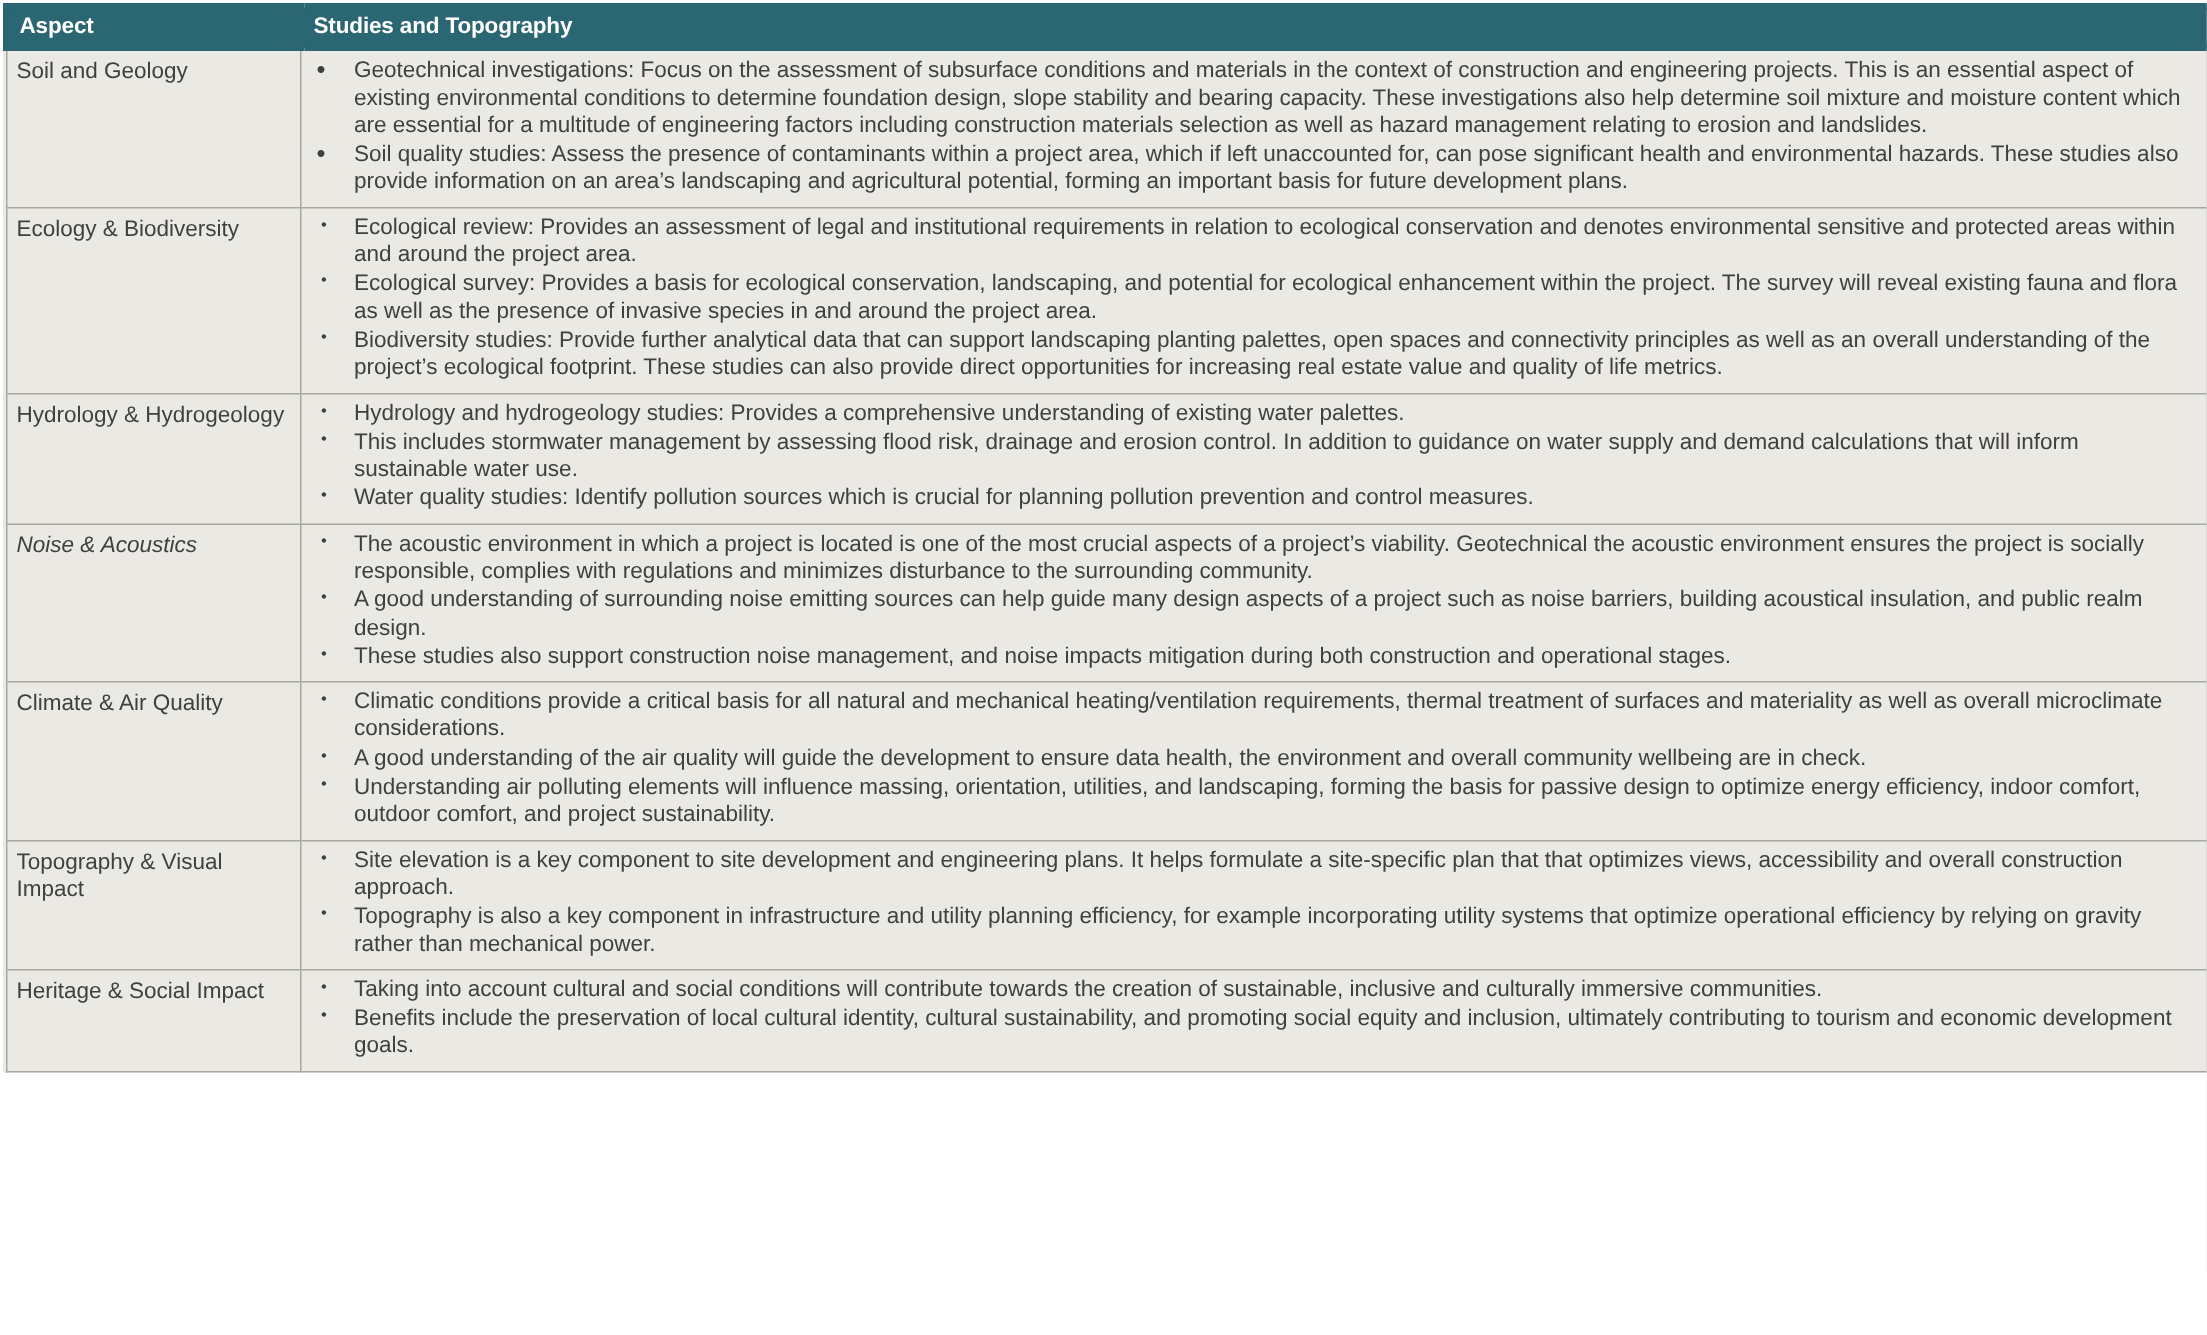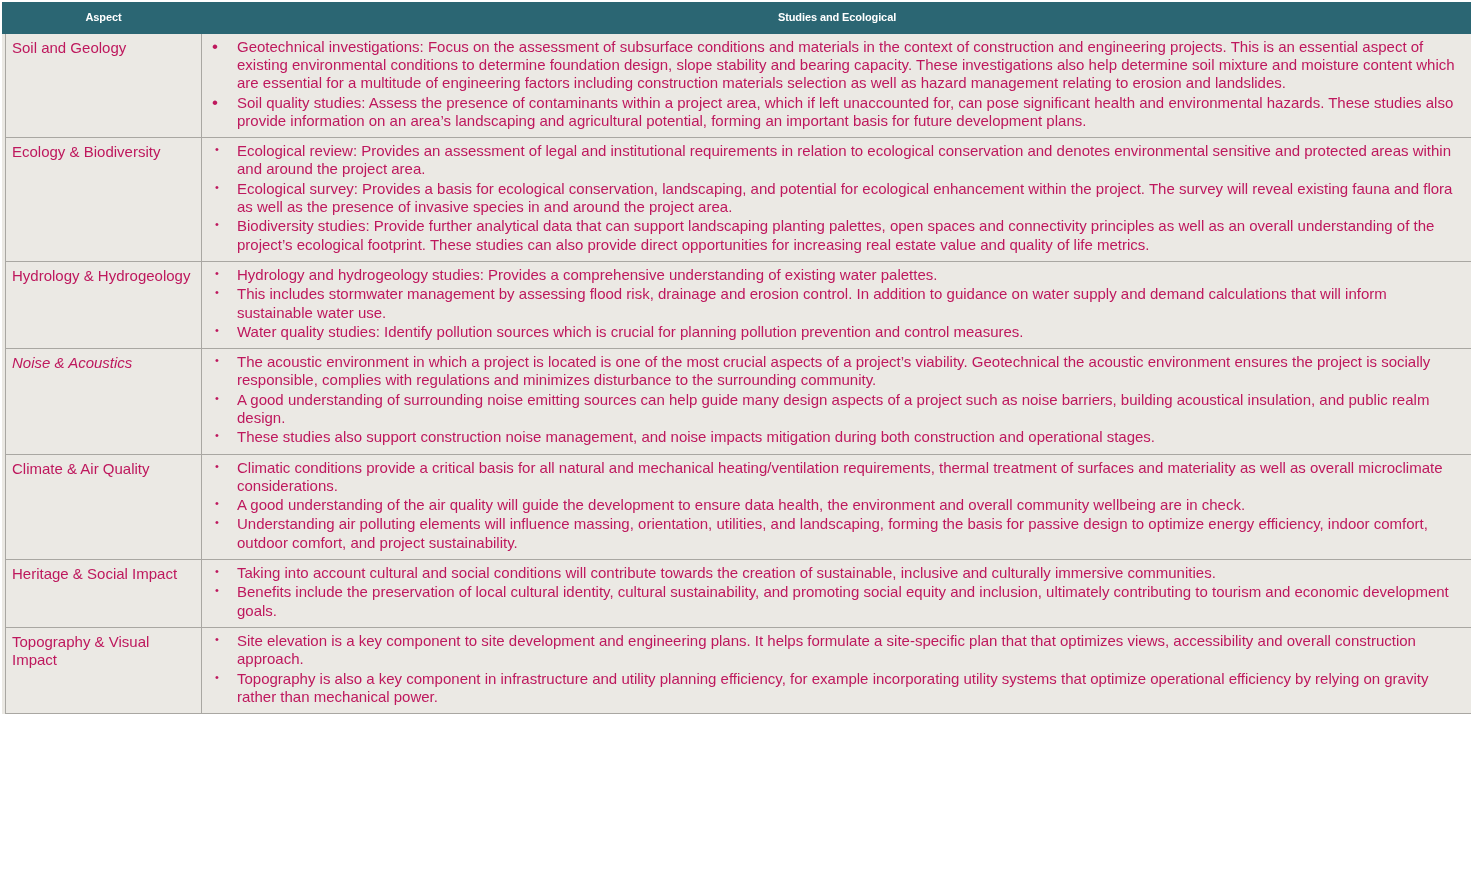--- a/index.html
+++ b/index.html
@@ -33,12 +33,12 @@
     background: #2b6673;
     color: #ffffff;
     font-weight: bold;
-    font-size: 11px;
+    font-size: 15px;
     letter-spacing: -0.1px;
-    text-align: center;
+    text-align: left;
     padding: 2px 6px 3px 6px;
     vertical-align: top;
-    border: 7px solid #d946ef;
+    border: 5px solid #d946ef;
     line-height: 1.15;
   }
   thead th.head-aspect { border-right: 2px solid #ffffff; }

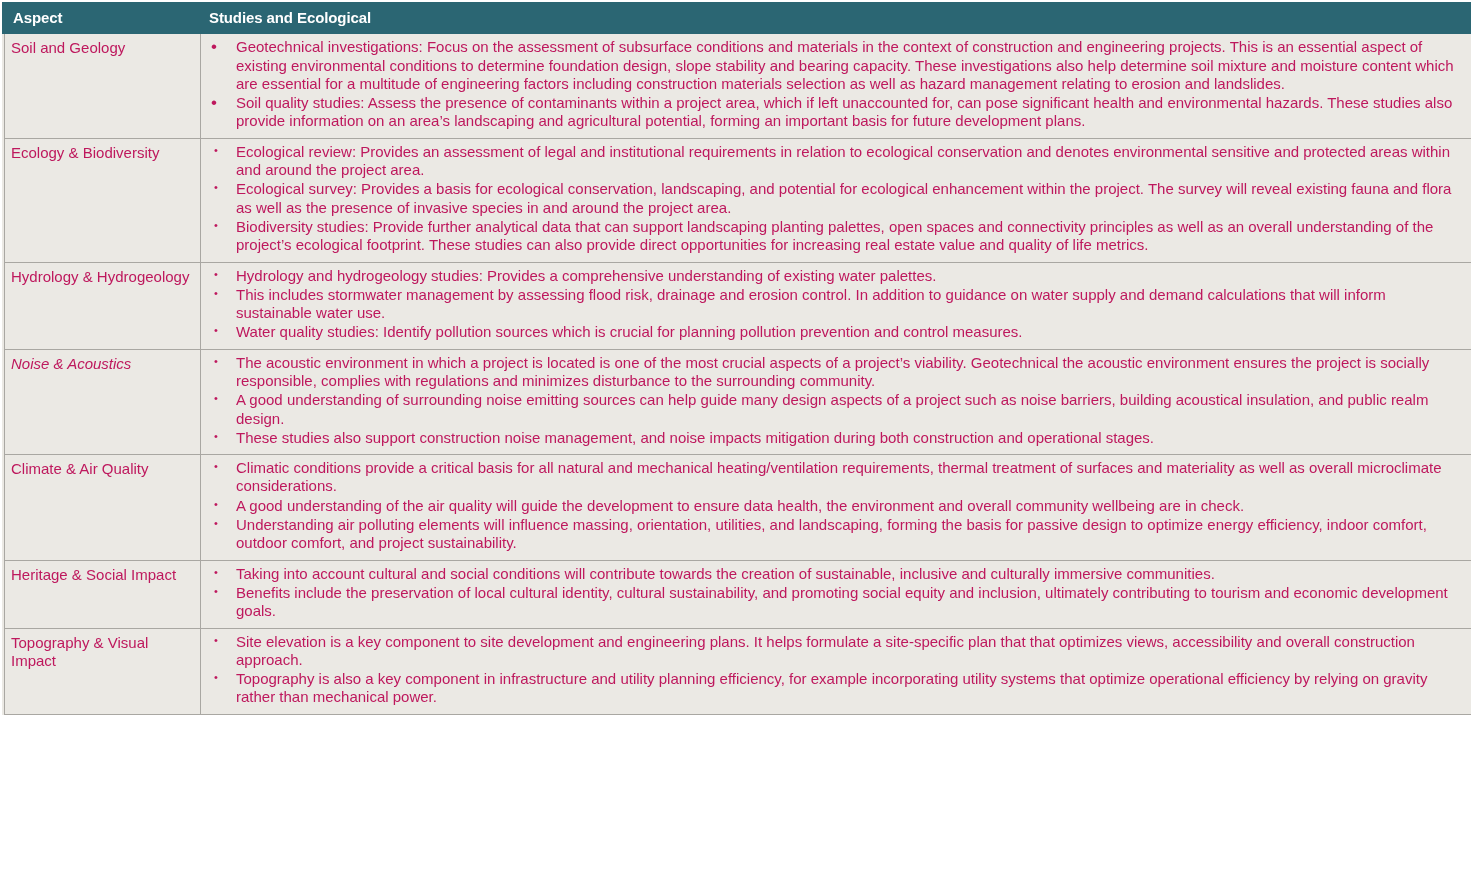--- a/index.html
+++ b/index.html
@@ -105,7 +105,7 @@
     <thead>
       <tr>
         <th class="head-aspect" style="background: rgb(43, 102, 115); color: rgb(255, 255, 255); border-color: rgb(43, 102, 115);">Aspect</th>
-        <th class="head-studies" style="background: rgb(43, 102, 115); color: rgb(255, 255, 255); border-color: rgb(43, 102, 115);">Studies and Ecological</th>
+        <th class="head-studies" style="background: rgb(43, 102, 115); color: rgb(255, 255, 255); border-color: rgb(43, 102, 115);">Studies and Topography</th>
       </tr>
     </thead>
     <tbody id="table-body">

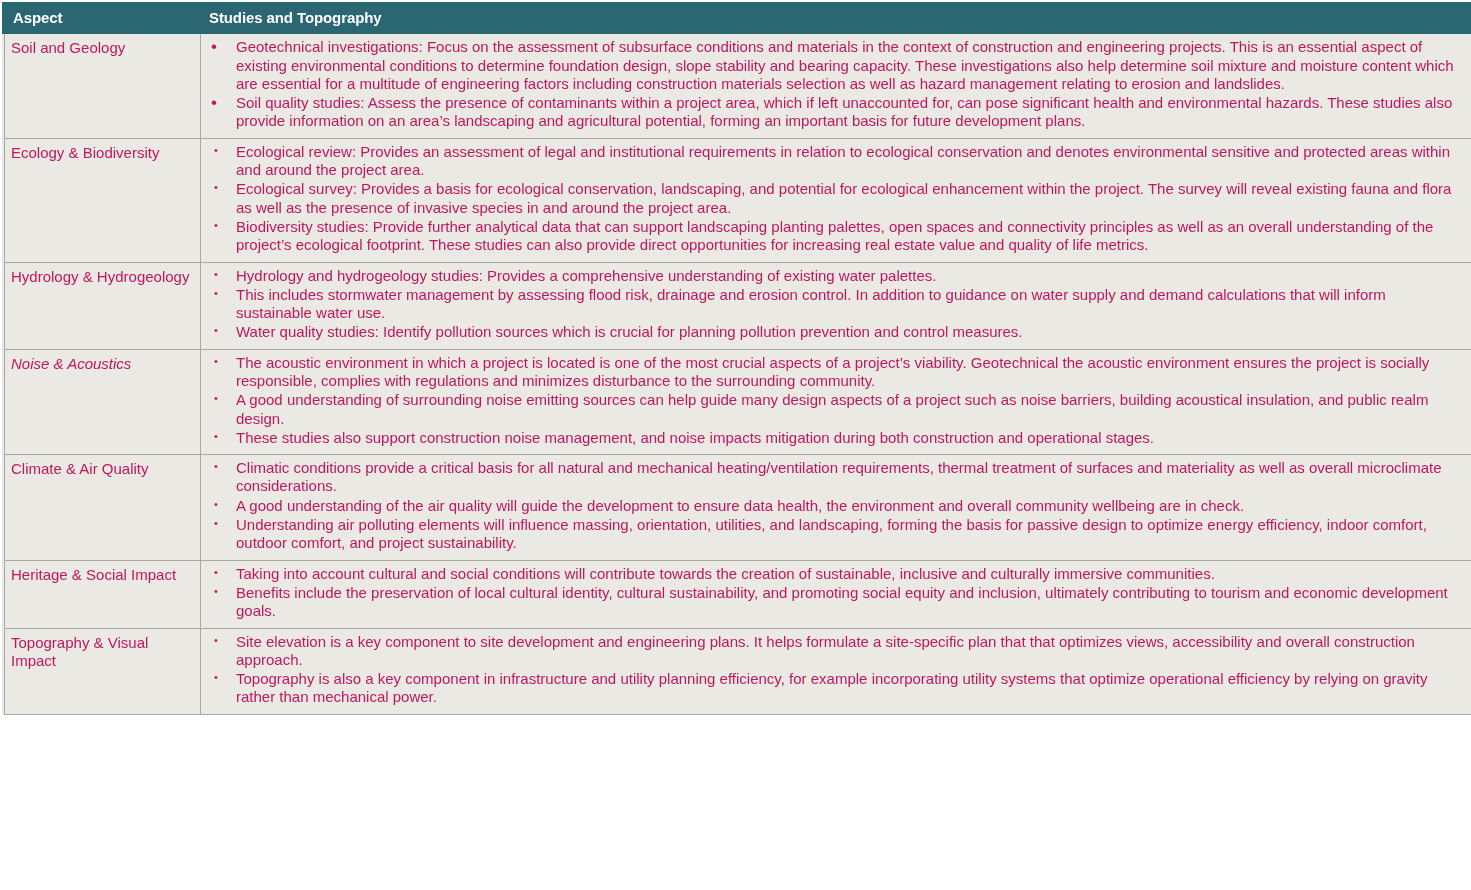--- a/index.html
+++ b/index.html
@@ -45,7 +45,7 @@
 
   tbody td {
     background: #ebe9e4;
-    color: #be185d;
+    color: #404040;
     font-size: 15px;
     vertical-align: top;
     border-top: 1px solid #a9a7a2;

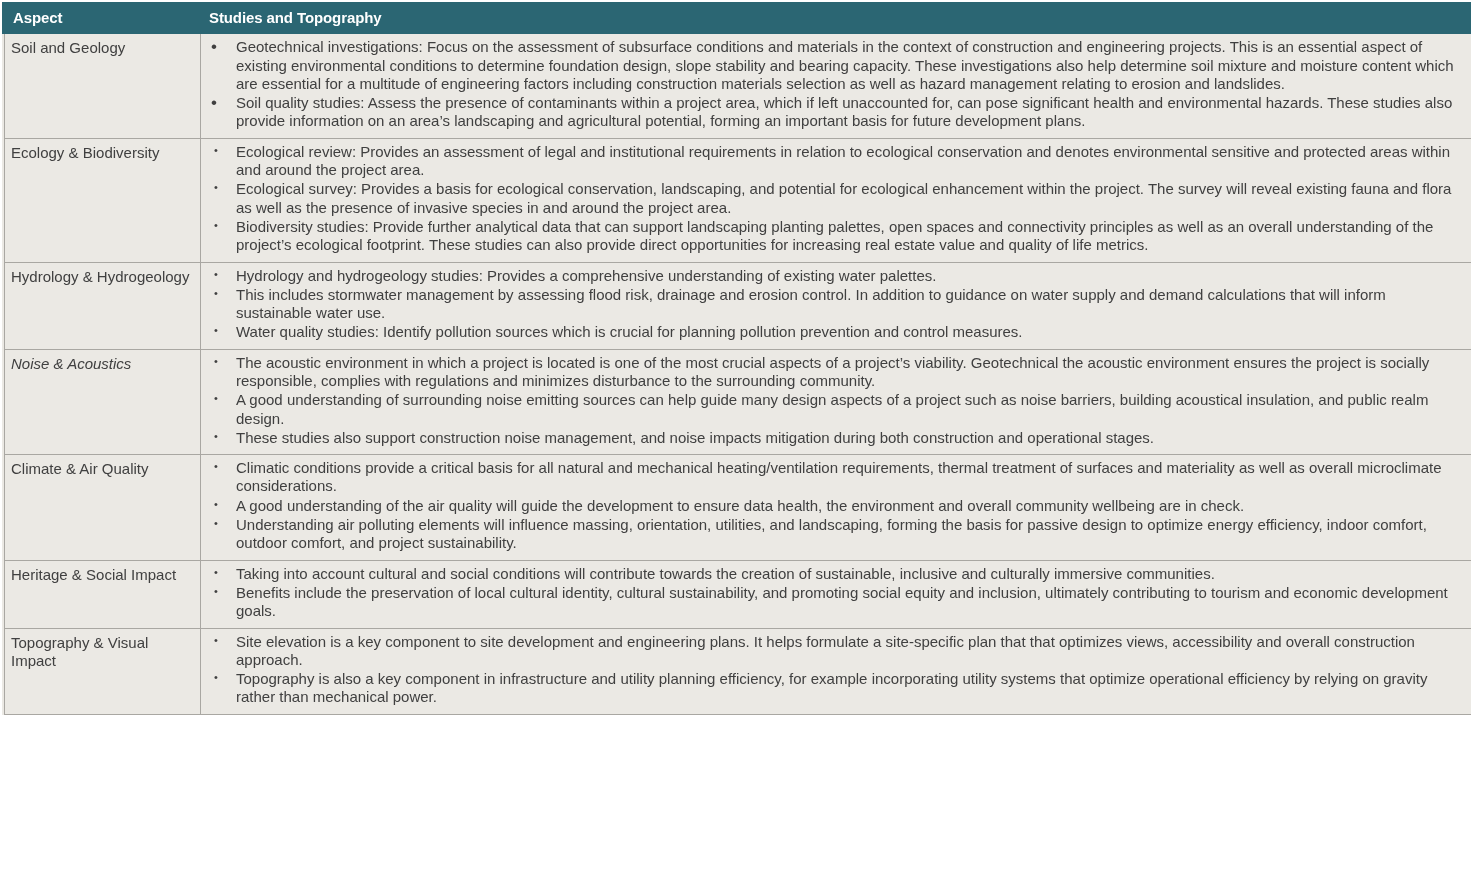--- a/index.html
+++ b/index.html
@@ -159,6 +159,15 @@
           </td>
         </tr>
         <tr class="row-small-bullet">
+          <td class="aspect-cell" style="background: rgb(235, 233, 228); border-color: rgb(169, 167, 162);">Topography &amp; Visual Impact</td>
+          <td class="studies-cell" style="background: rgb(235, 233, 228); border-color: rgb(169, 167, 162);">
+            <ul class="bullets">
+              <li><span class="bullet-mark">•</span><span class="bullet-text">Site elevation is a key component to site development and engineering plans. It helps formulate a site-specific plan that that optimizes views, accessibility and overall construction approach.</span></li>
+              <li><span class="bullet-mark">•</span><span class="bullet-text">Topography is also a key component in infrastructure and utility planning efficiency, for example incorporating utility systems that optimize operational efficiency by relying on gravity rather than mechanical power.</span></li>
+            </ul>
+          </td>
+        </tr>
+        <tr class="row-small-bullet">
           <td class="aspect-cell" style="background: rgb(235, 233, 228); border-color: rgb(169, 167, 162);">Heritage &amp; Social Impact</td>
           <td class="studies-cell" style="background: rgb(235, 233, 228); border-color: rgb(169, 167, 162);">
             <ul class="bullets">
@@ -167,15 +176,6 @@
             </ul>
           </td>
         </tr>
-        <tr class="row-small-bullet">
-          <td class="aspect-cell" style="background: rgb(235, 233, 228); border-color: rgb(169, 167, 162);">Topography &amp; Visual Impact</td>
-          <td class="studies-cell" style="background: rgb(235, 233, 228); border-color: rgb(169, 167, 162);">
-            <ul class="bullets">
-              <li><span class="bullet-mark">•</span><span class="bullet-text">Site elevation is a key component to site development and engineering plans. It helps formulate a site-specific plan that that optimizes views, accessibility and overall construction approach.</span></li>
-              <li><span class="bullet-mark">•</span><span class="bullet-text">Topography is also a key component in infrastructure and utility planning efficiency, for example incorporating utility systems that optimize operational efficiency by relying on gravity rather than mechanical power.</span></li>
-            </ul>
-          </td>
-        </tr>
       </tbody>
   </table>
 </div>

